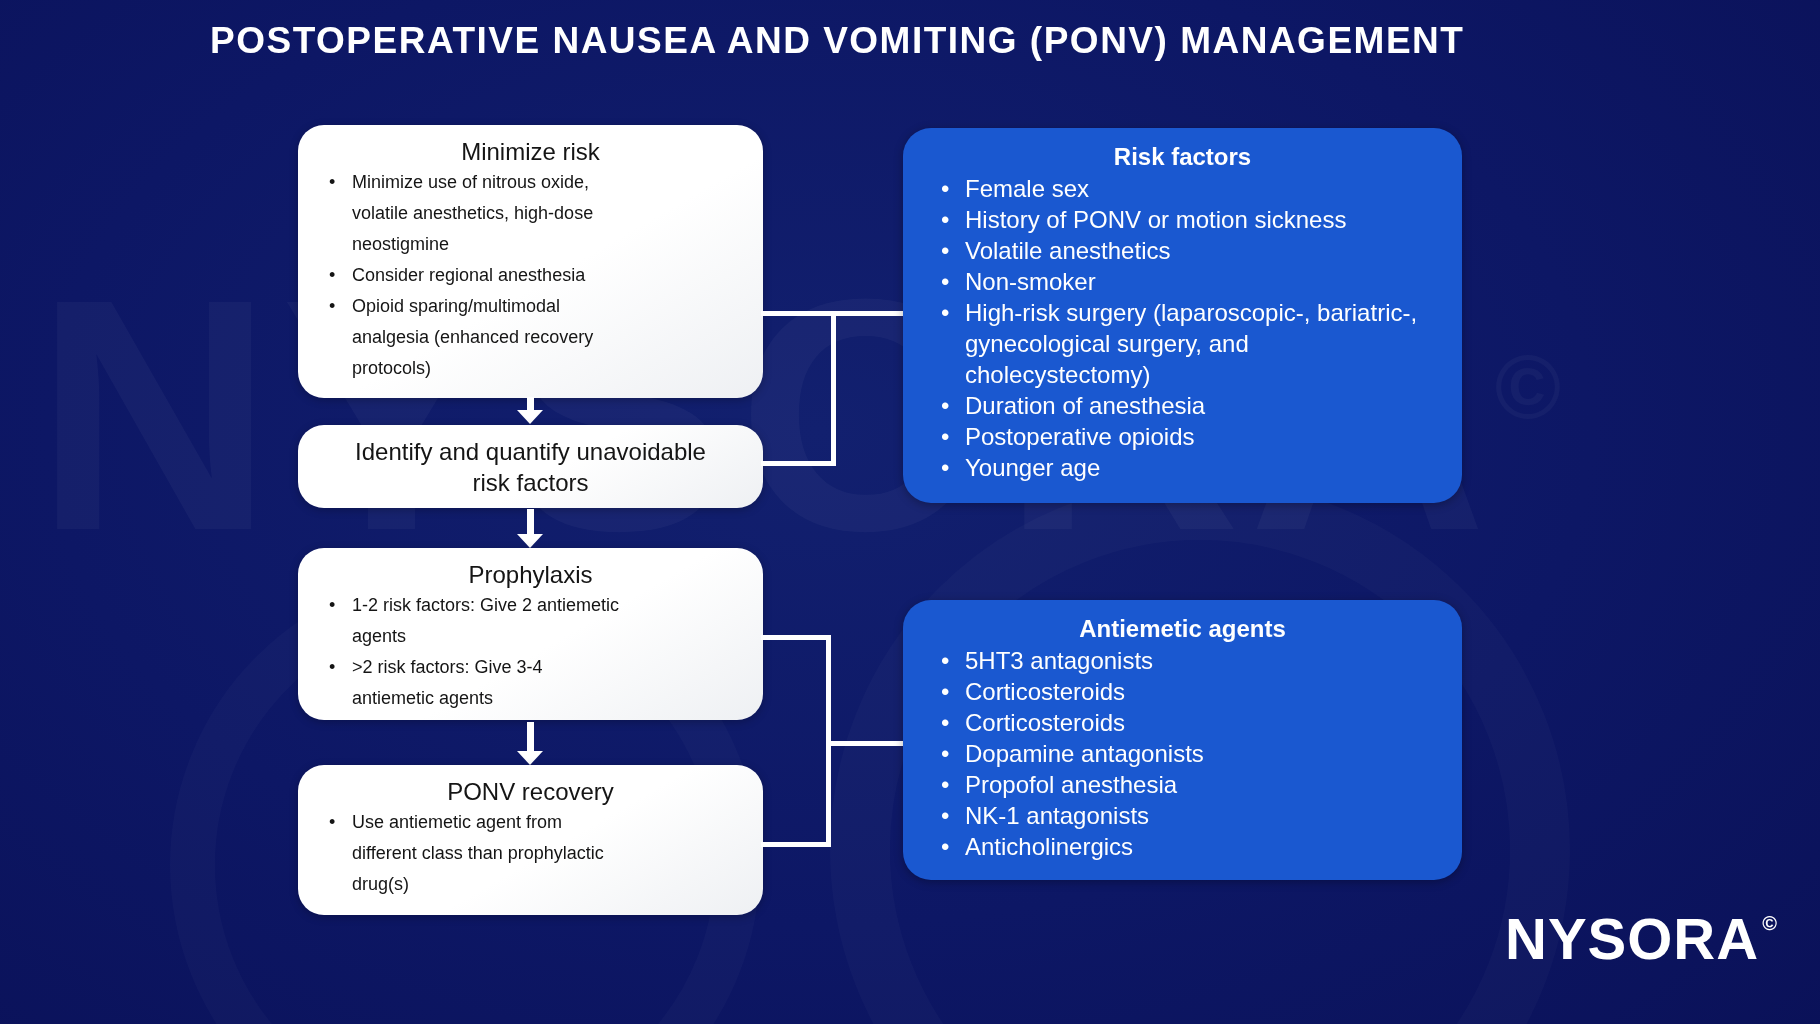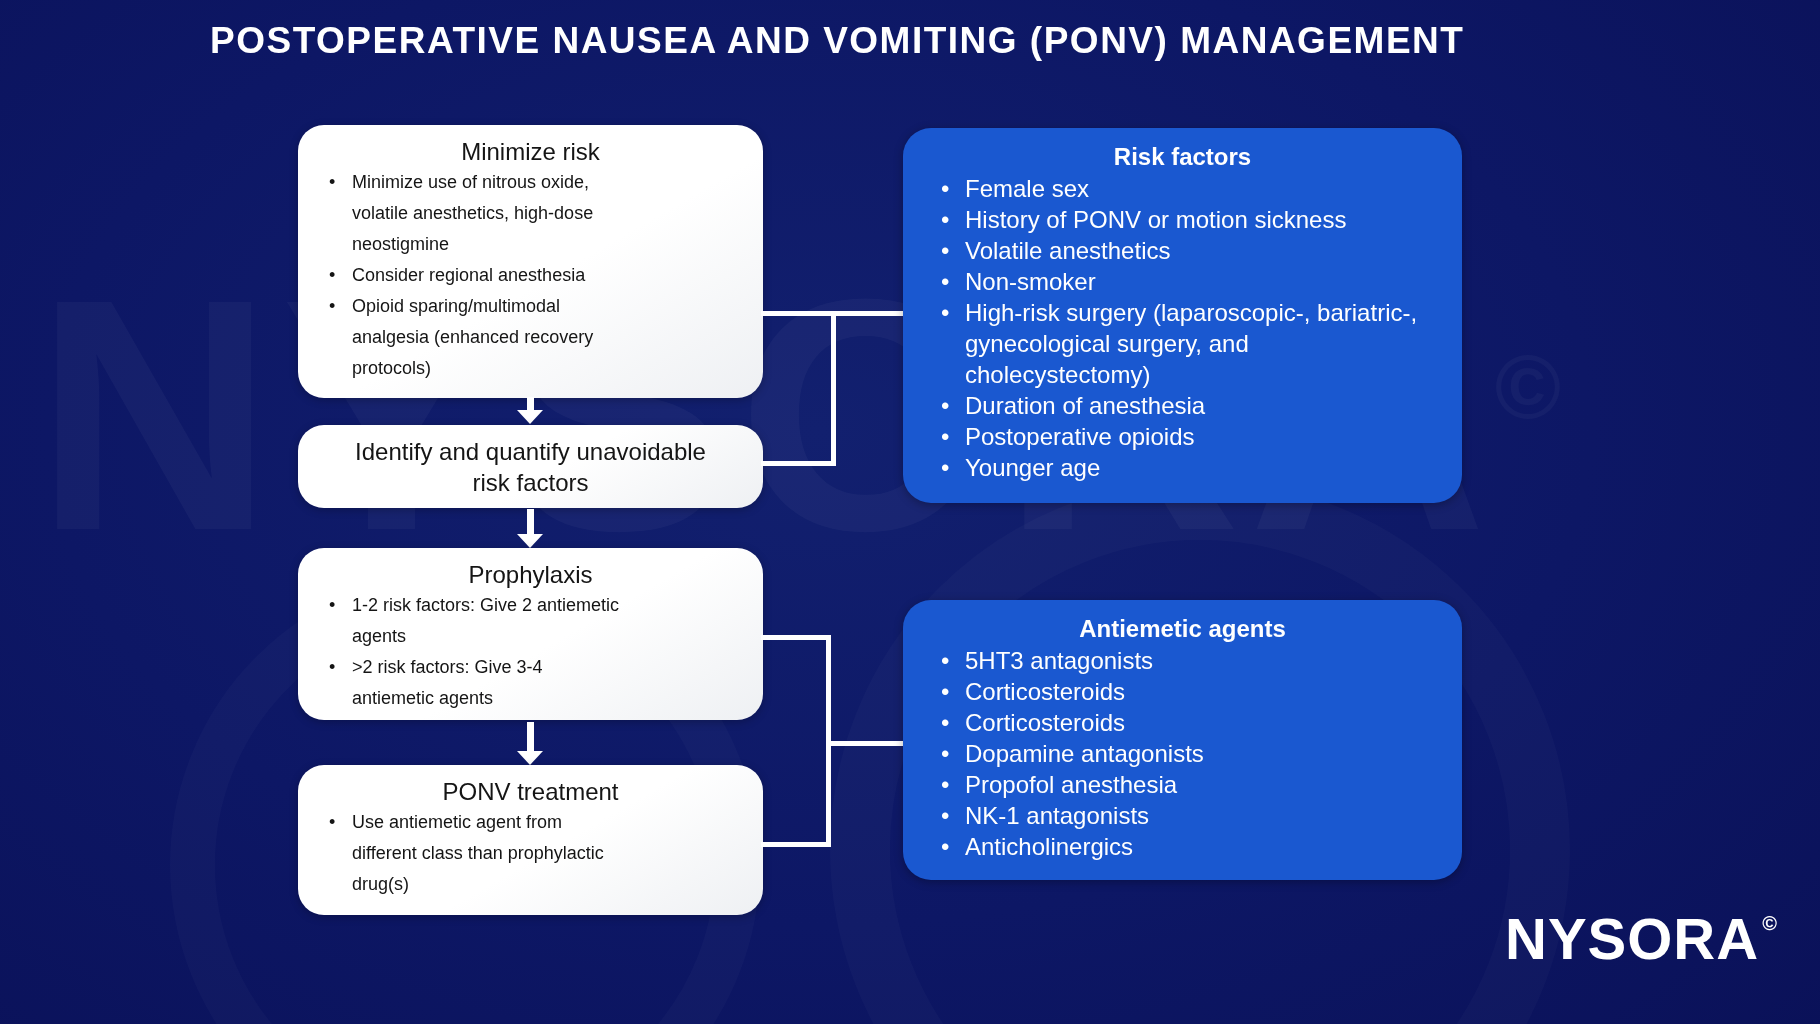--- a/index.html
+++ b/index.html
@@ -128,7 +128,7 @@
   </div>
 
   <section class="wbox box4">
-    <h2>PONV treatment</h2>
+    <h2>PONV recovery</h2>
     <ul class="blist">
         <li>Use antiemetic agent from
 different class than prophylactic

